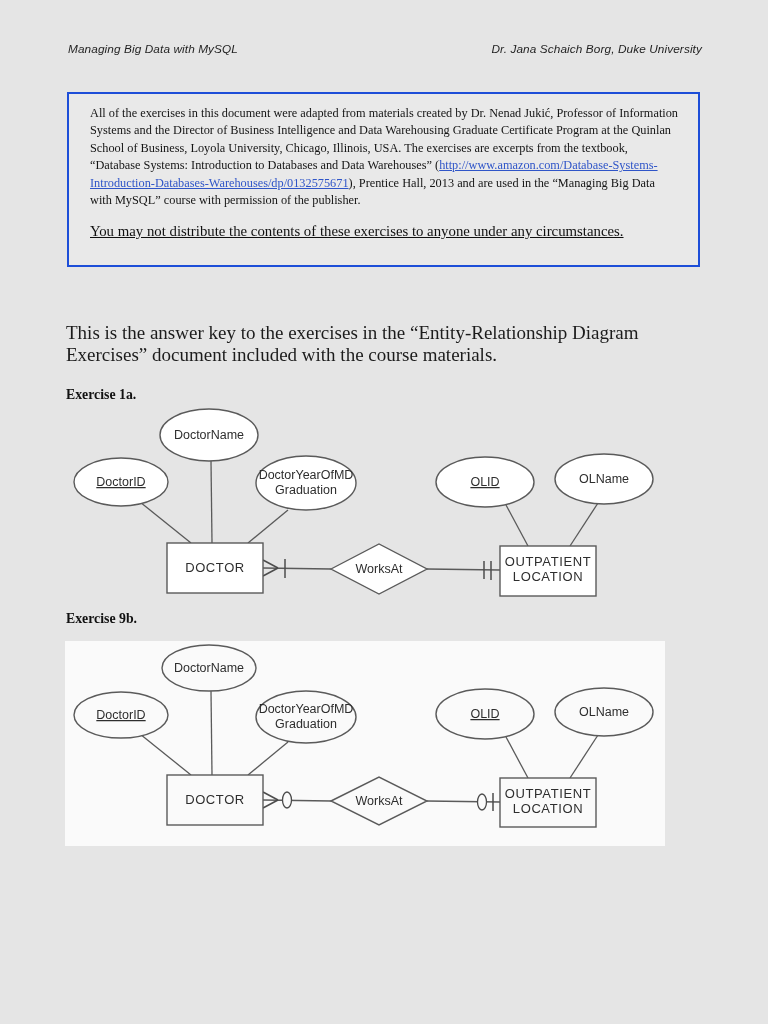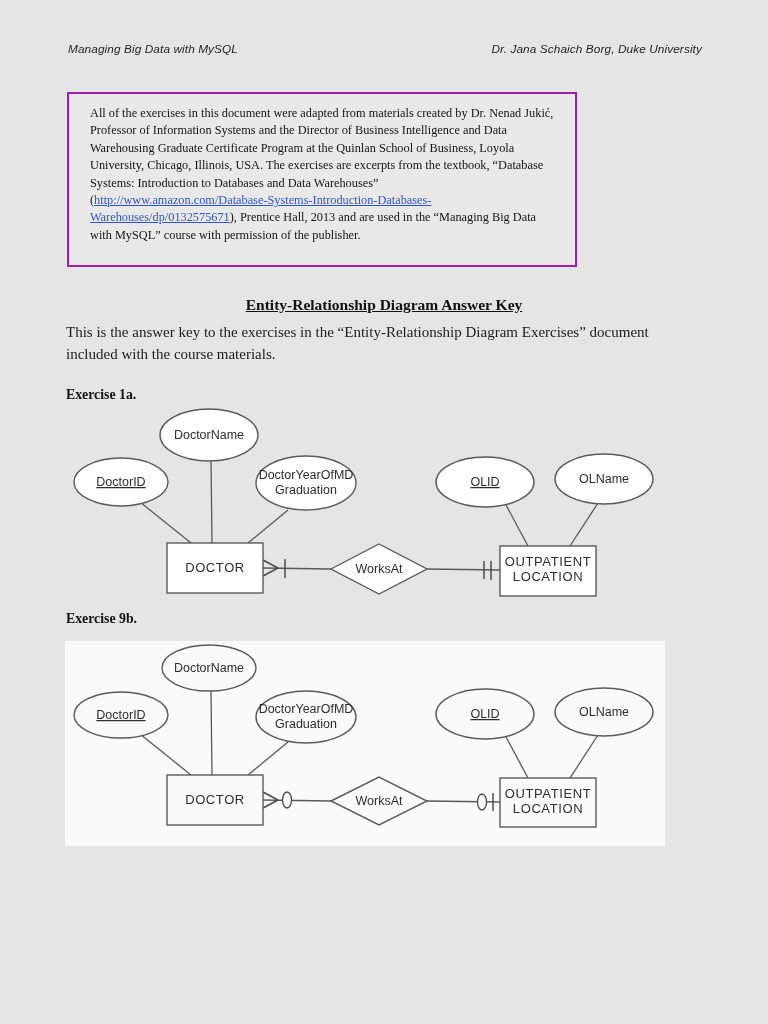--- a/index.html
+++ b/index.html
@@ -19,8 +19,8 @@
 
   
   .disclaimer {
-    position:absolute; left:67px; top:92px; width:510px; height:175px;
-    box-sizing:border-box; background:#e9e9e9; border:2px solid #a21caf;
+    position:absolute; left:67px; top:92px; width:633px; height:175px;
+    box-sizing:border-box; background:#e9e9e9; border:2px solid #1d4ed8;
     padding:11px 19px 0 21px;
   }
   .disclaimer .body { margin:0; font-size:12.3px; line-height:17.4px; color:#141414; }

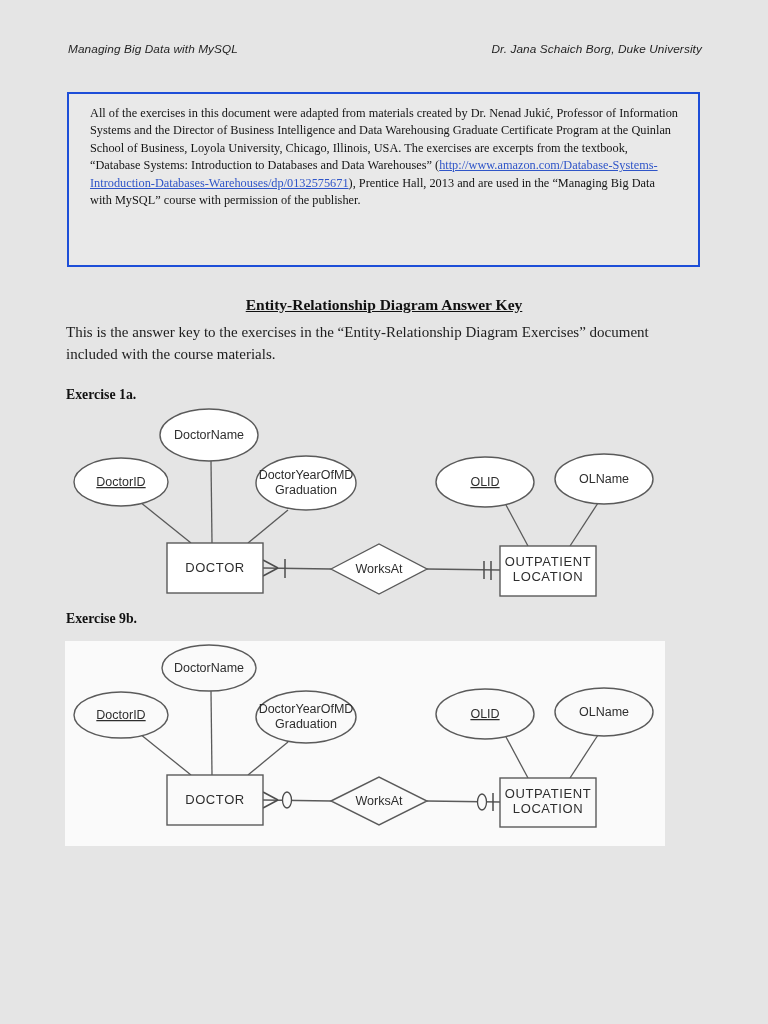--- a/index.html
+++ b/index.html
@@ -73,6 +73,7 @@
 
   <div class="disclaimer">
     <p class="body"><span>All of the exercises in this document were adapted from materials created by Dr. Nenad Jukić, Professor of Information Systems and the Director of Business Intelligence and Data Warehousing Graduate Certificate Program at the Quinlan School of Business, Loyola University, Chicago, Illinois, USA.  The exercises are excerpts from the textbook, “Database Systems: Introduction to Databases and Data Warehouses” (</span><a href="#">http://www.amazon.com/Database-Systems-Introduction-Databases-Warehouses/dp/0132575671</a><span>), Prentice Hall, 2013 and are used in the “Managing Big Data with MySQL” course with permission of the publisher.</span></p>
+    <p class="notice">You may not distribute the contents of these exercises to anyone under any circumstances.</p>
   </div>
 
   <div class="doc-title">Entity-Relationship Diagram Answer Key</div>

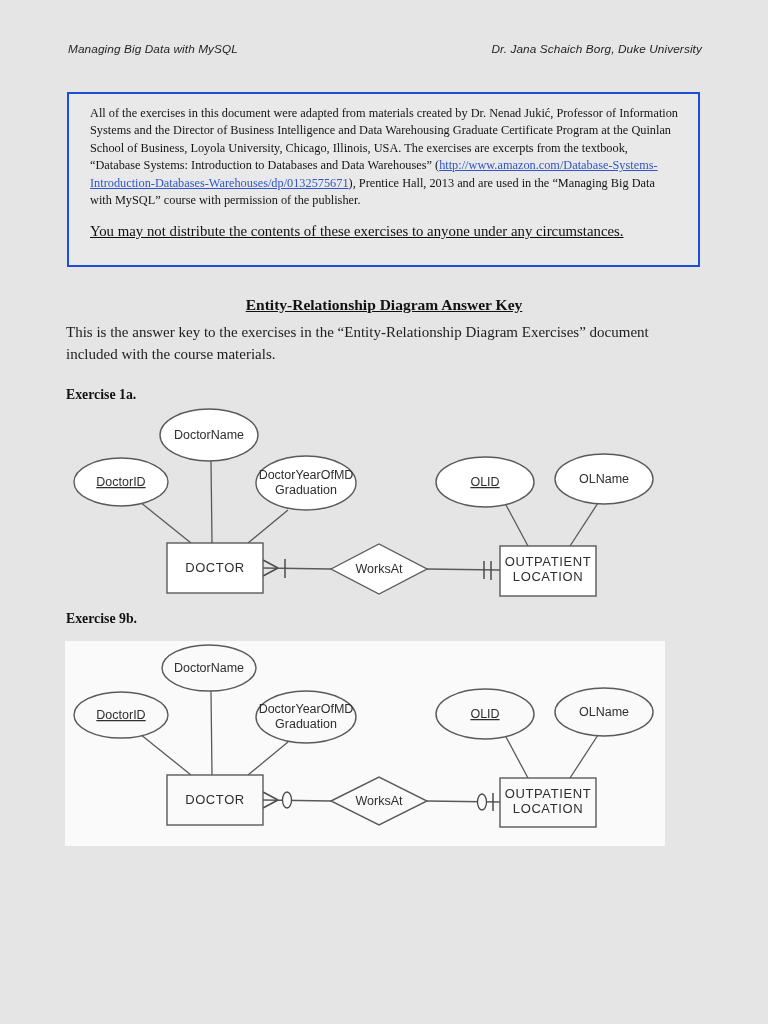--- a/index.html
+++ b/index.html
@@ -76,7 +76,6 @@
     <p class="notice">You may not distribute the contents of these exercises to anyone under any circumstances.</p>
   </div>
 
-  <div class="doc-title">Entity-Relationship Diagram Answer Key</div>
   <div class="intro">This is the answer key to the exercises in the “Entity-Relationship Diagram Exercises” document included with the course materials.</div>
 
   <div id="ex1a-heading" class="exercise-heading">Exercise 1a.</div>

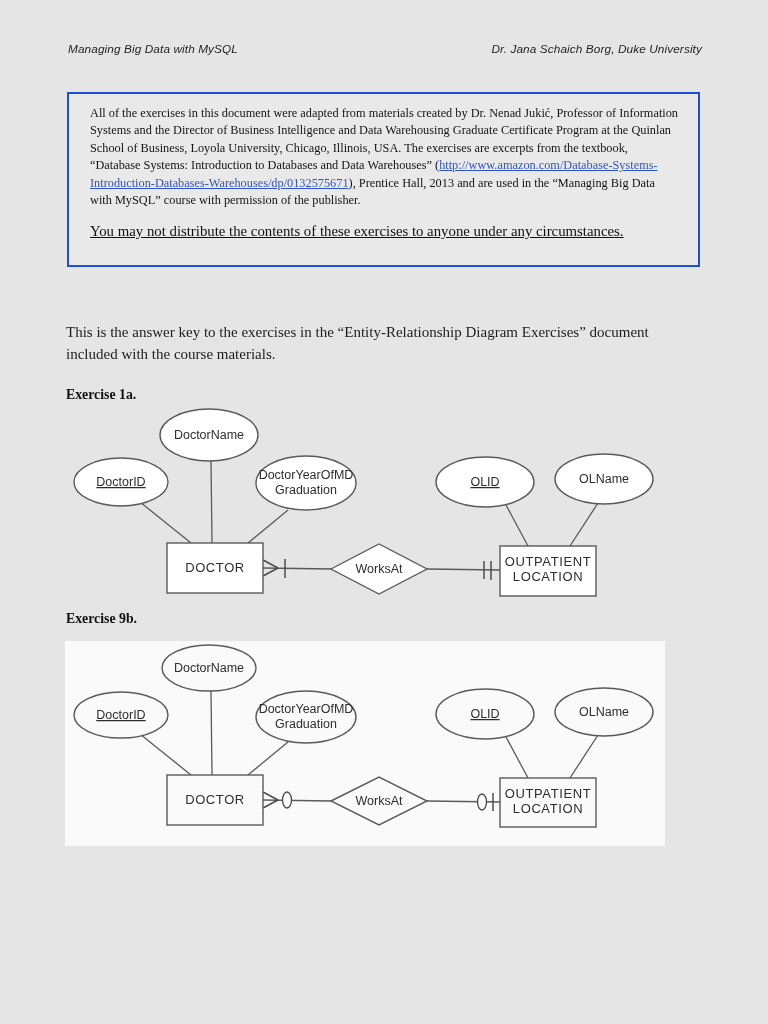--- a/index.html
+++ b/index.html
@@ -37,7 +37,7 @@
   }
   .intro {
     position:absolute; left:66px; top:322px; width:604px;
-    font-size:15px; line-height:21.5px; color:#1c1c1c;
+    font-size:19px; line-height:21.5px; color:#1c1c1c;
   }
   .exercise-heading {
     position:absolute; left:66px; font-size:13.8px; font-weight:bold; color:#111;

